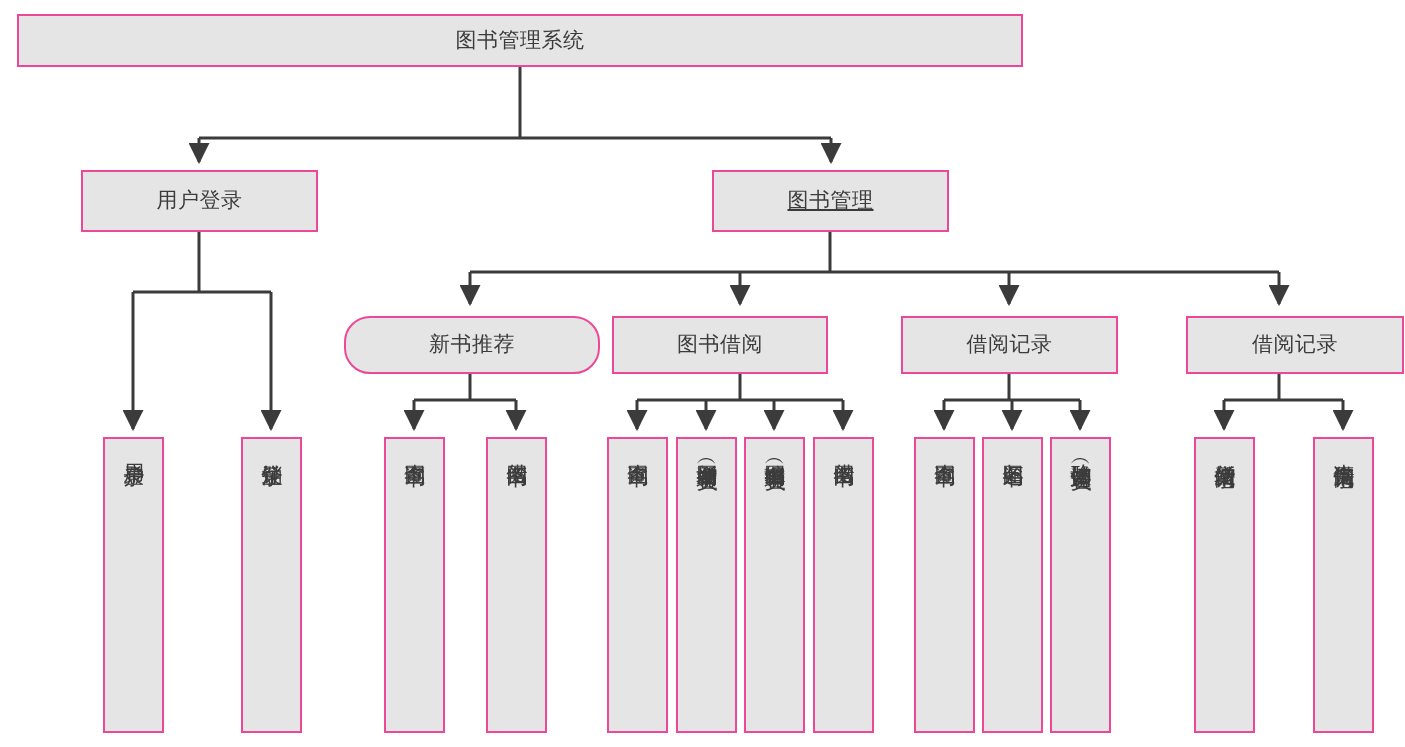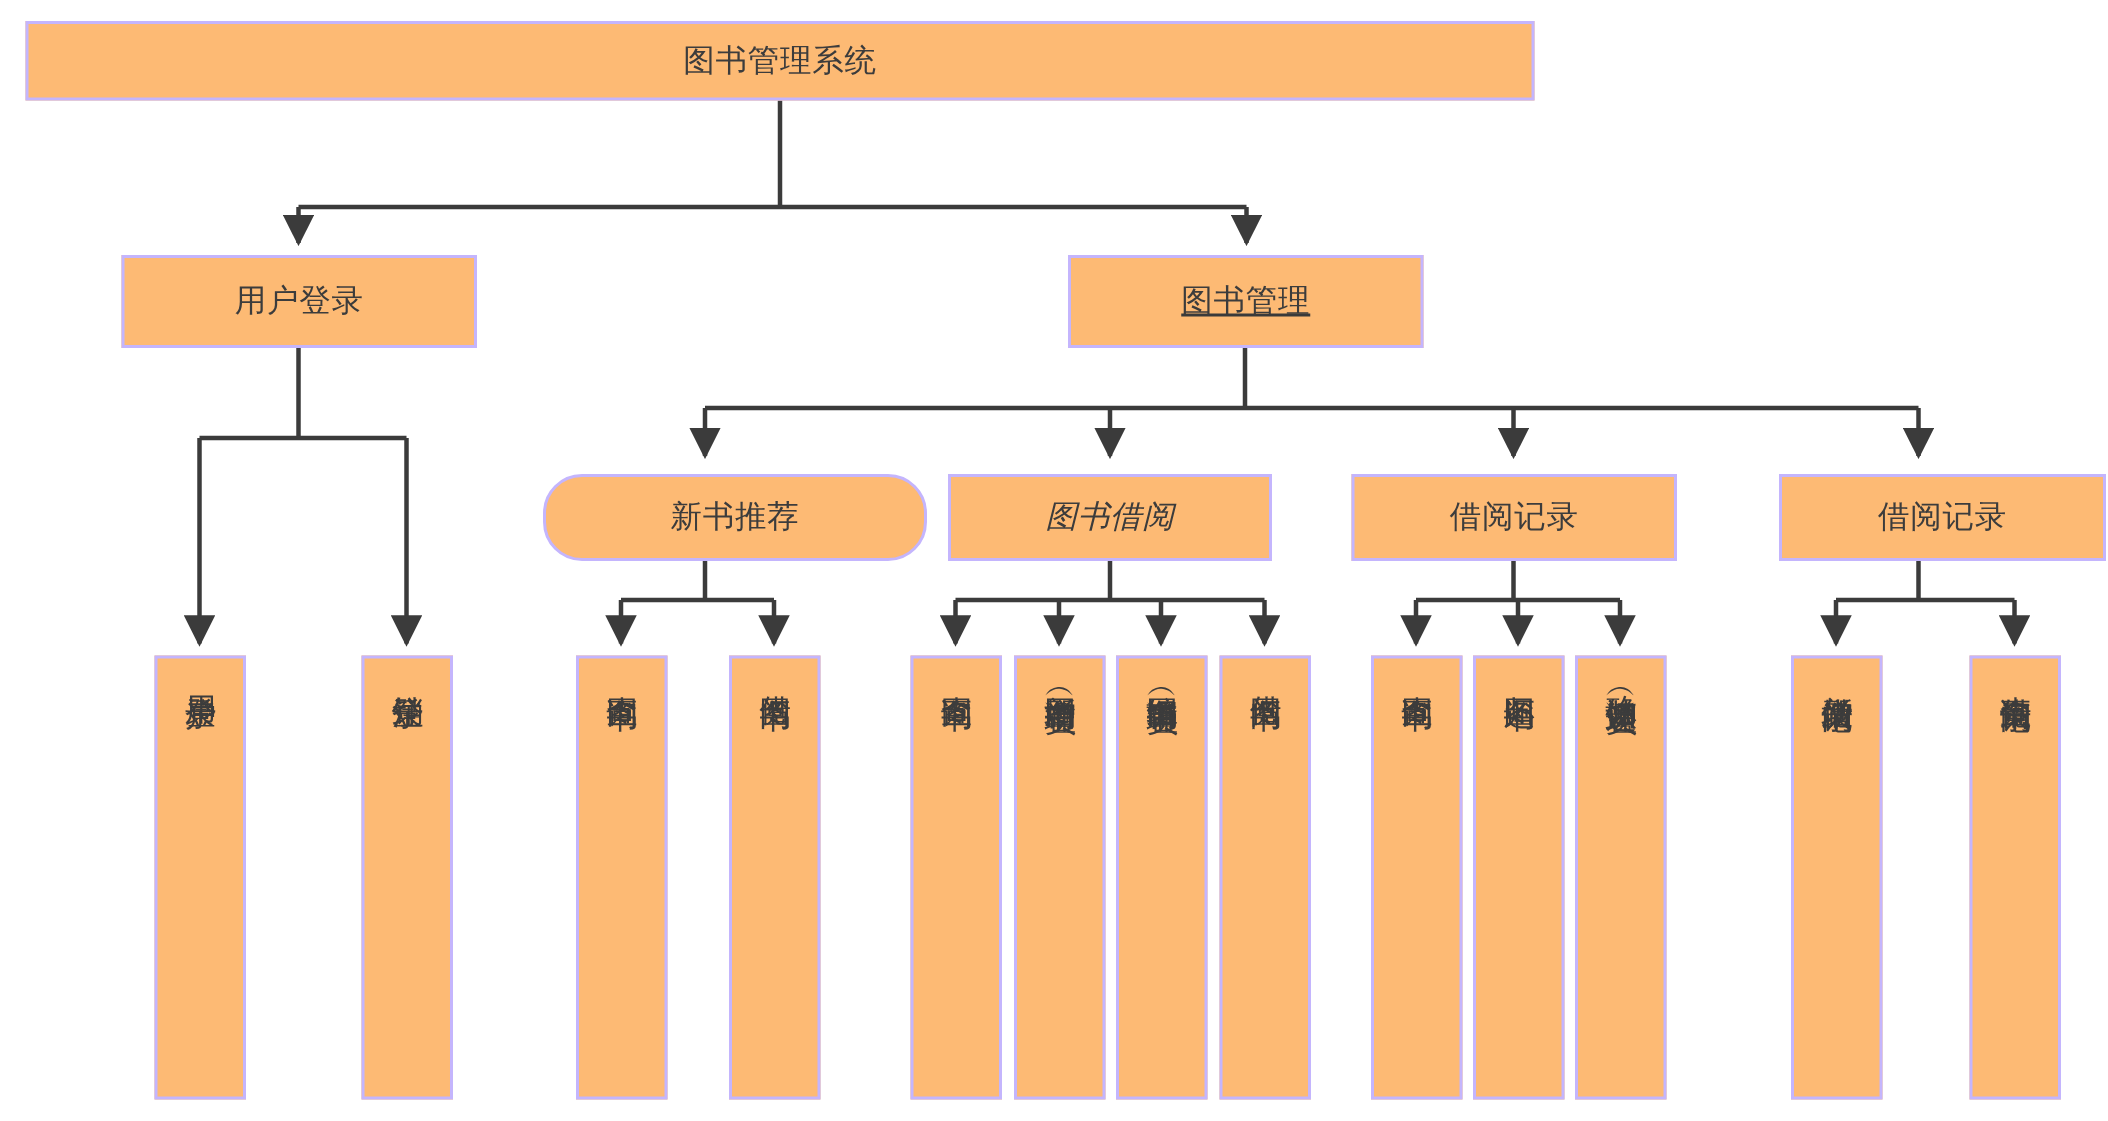--- a/index.html
+++ b/index.html
@@ -30,8 +30,8 @@
   .node {
     position: absolute;
     box-sizing: border-box;
-    background: #fdba74;
-    border: 2px solid #c4b5fd;
+    background: #e5e5e5;
+    border: 2px solid #ec4899;
     display: flex;
     align-items: center;
     justify-content: center;

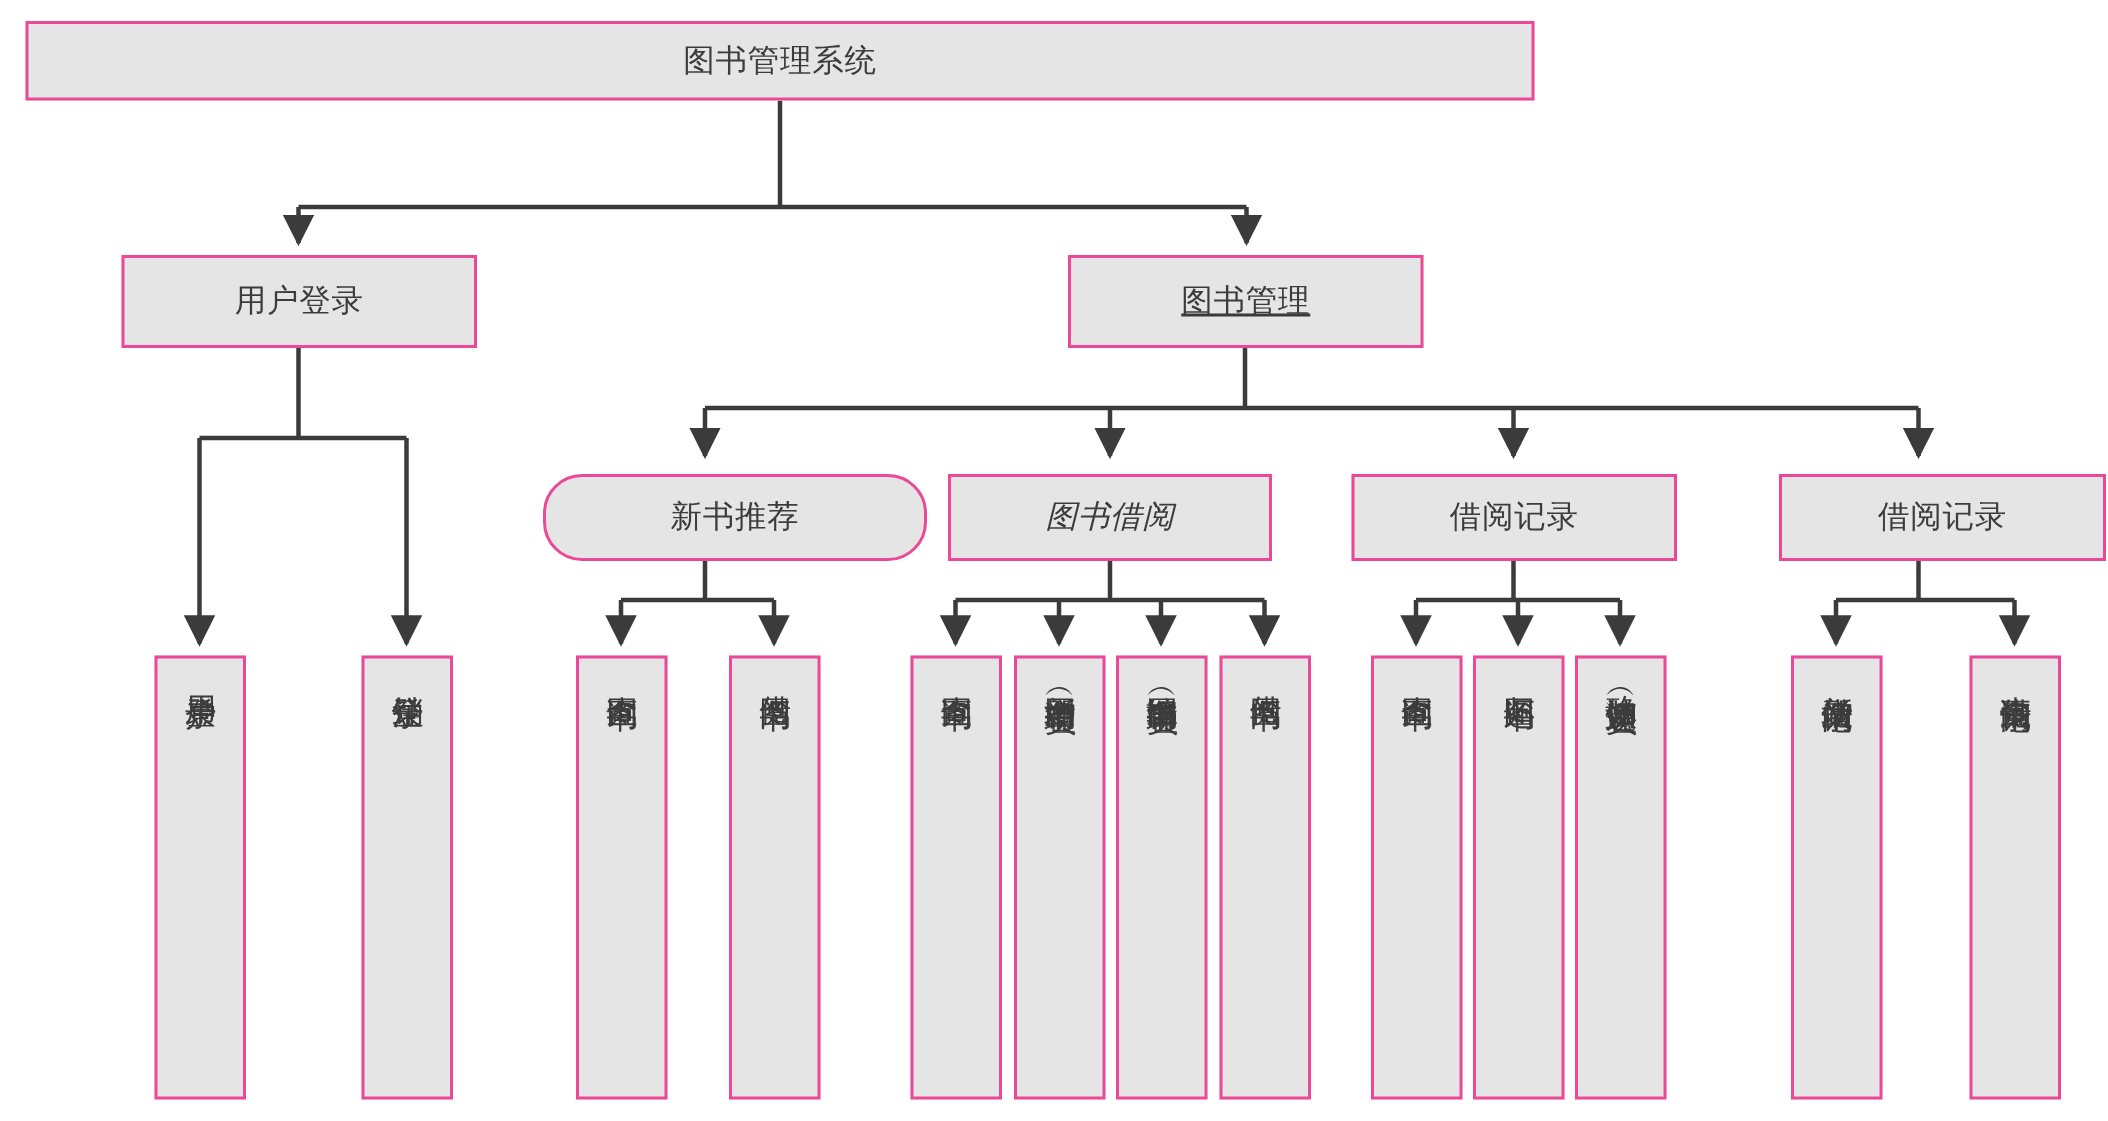--- a/index.html
+++ b/index.html
@@ -139,7 +139,7 @@
     <span class="label">图书管理</span>
   </div>
 
-  <div class="node h" style="left:362px; top:316px; width:256px; height:58px;border-radius:26px;">
+  <div class="node h" style="left:344px; top:316px; width:256px; height:58px;border-radius:26px;">
     <span class="label">新书推荐</span>
   </div>
 

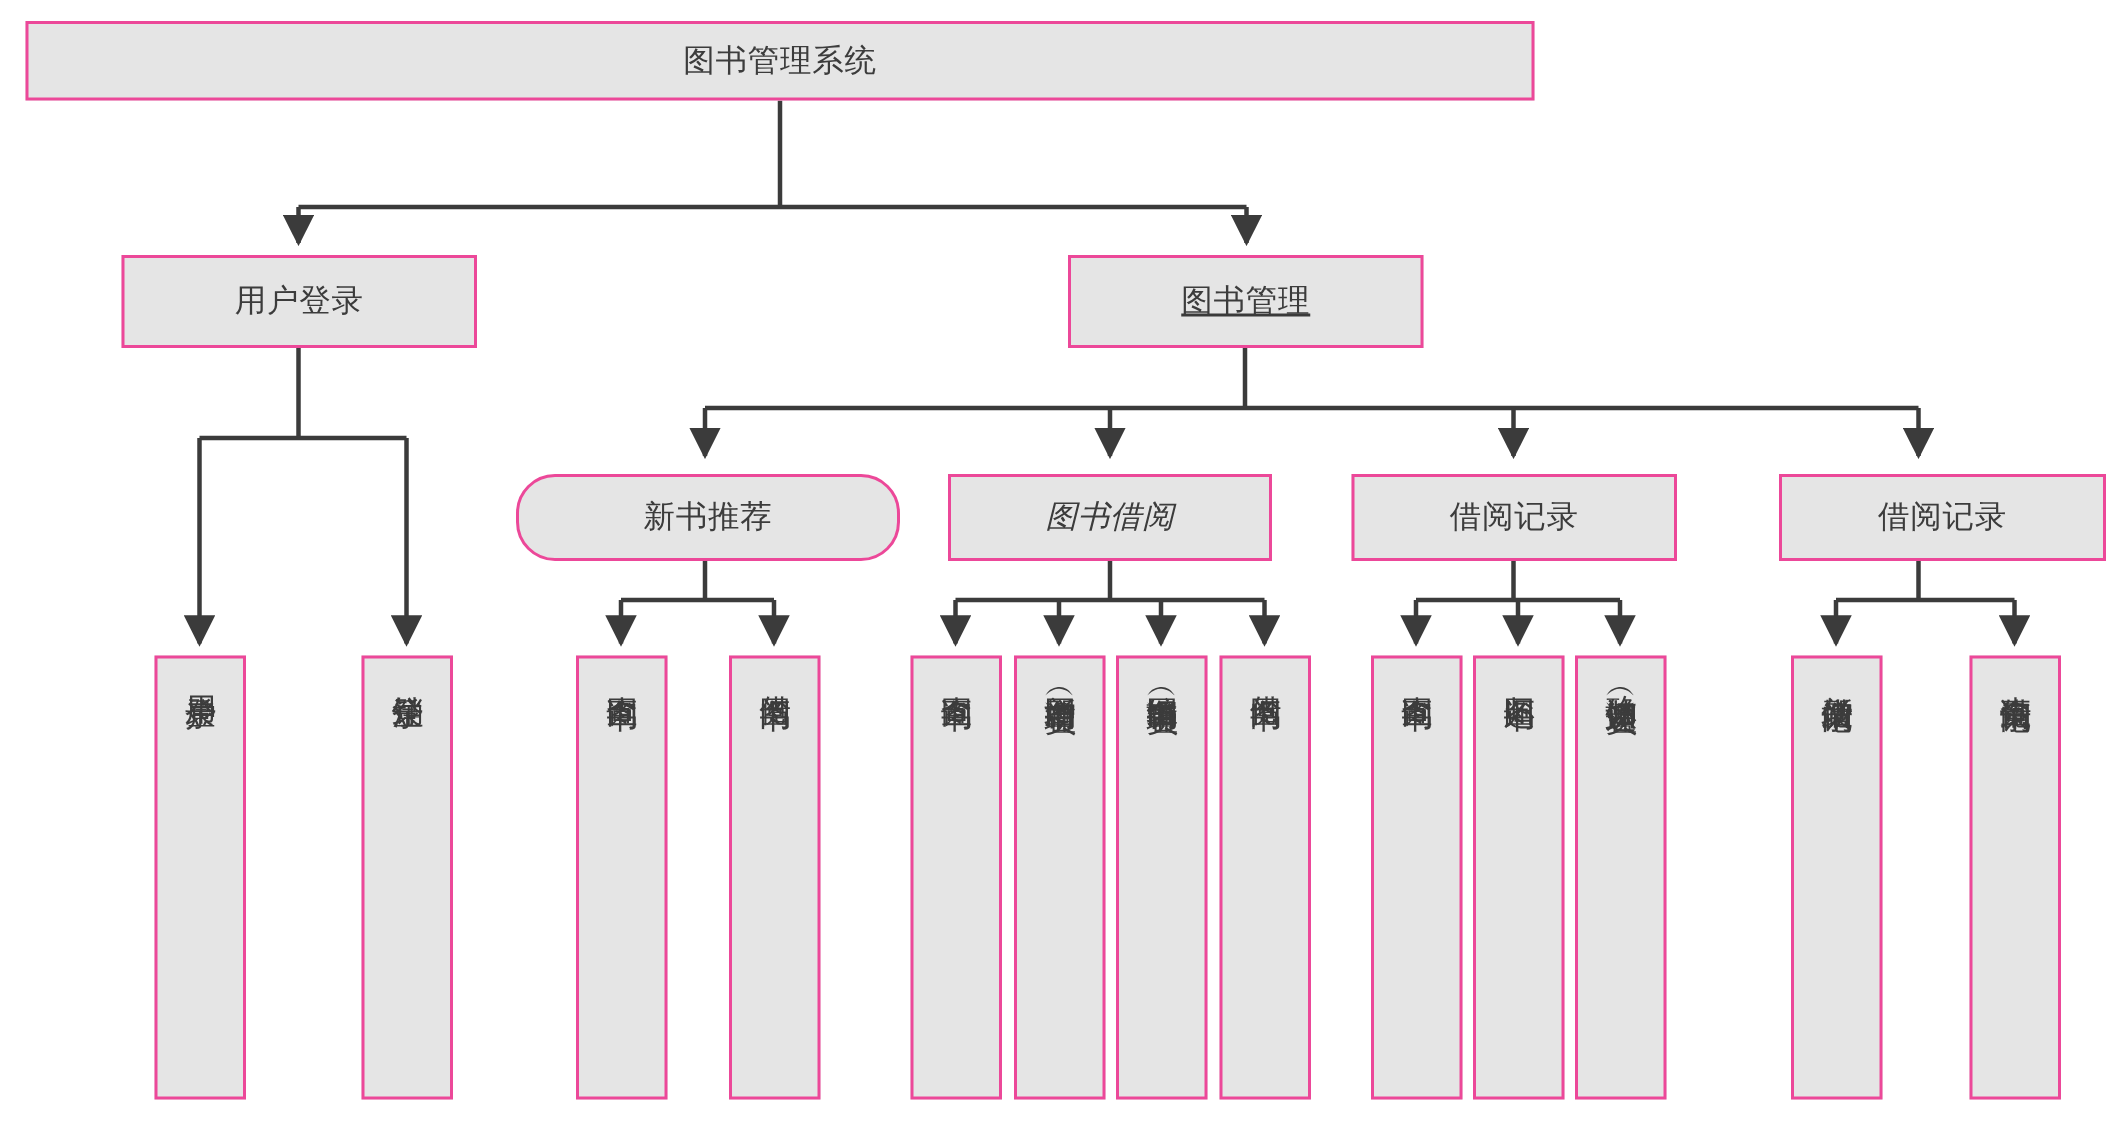--- a/index.html
+++ b/index.html
@@ -143,7 +143,7 @@
     <span class="label">新书推荐</span>
   </div>
 
-  <div class="node h" style="left:632px; top:316px; width:216px; height:58px;font-style:italic;">
+  <div class="node h" style="left:612px; top:316px; width:216px; height:58px;">
     <span class="label">图书借阅</span>
   </div>
 

